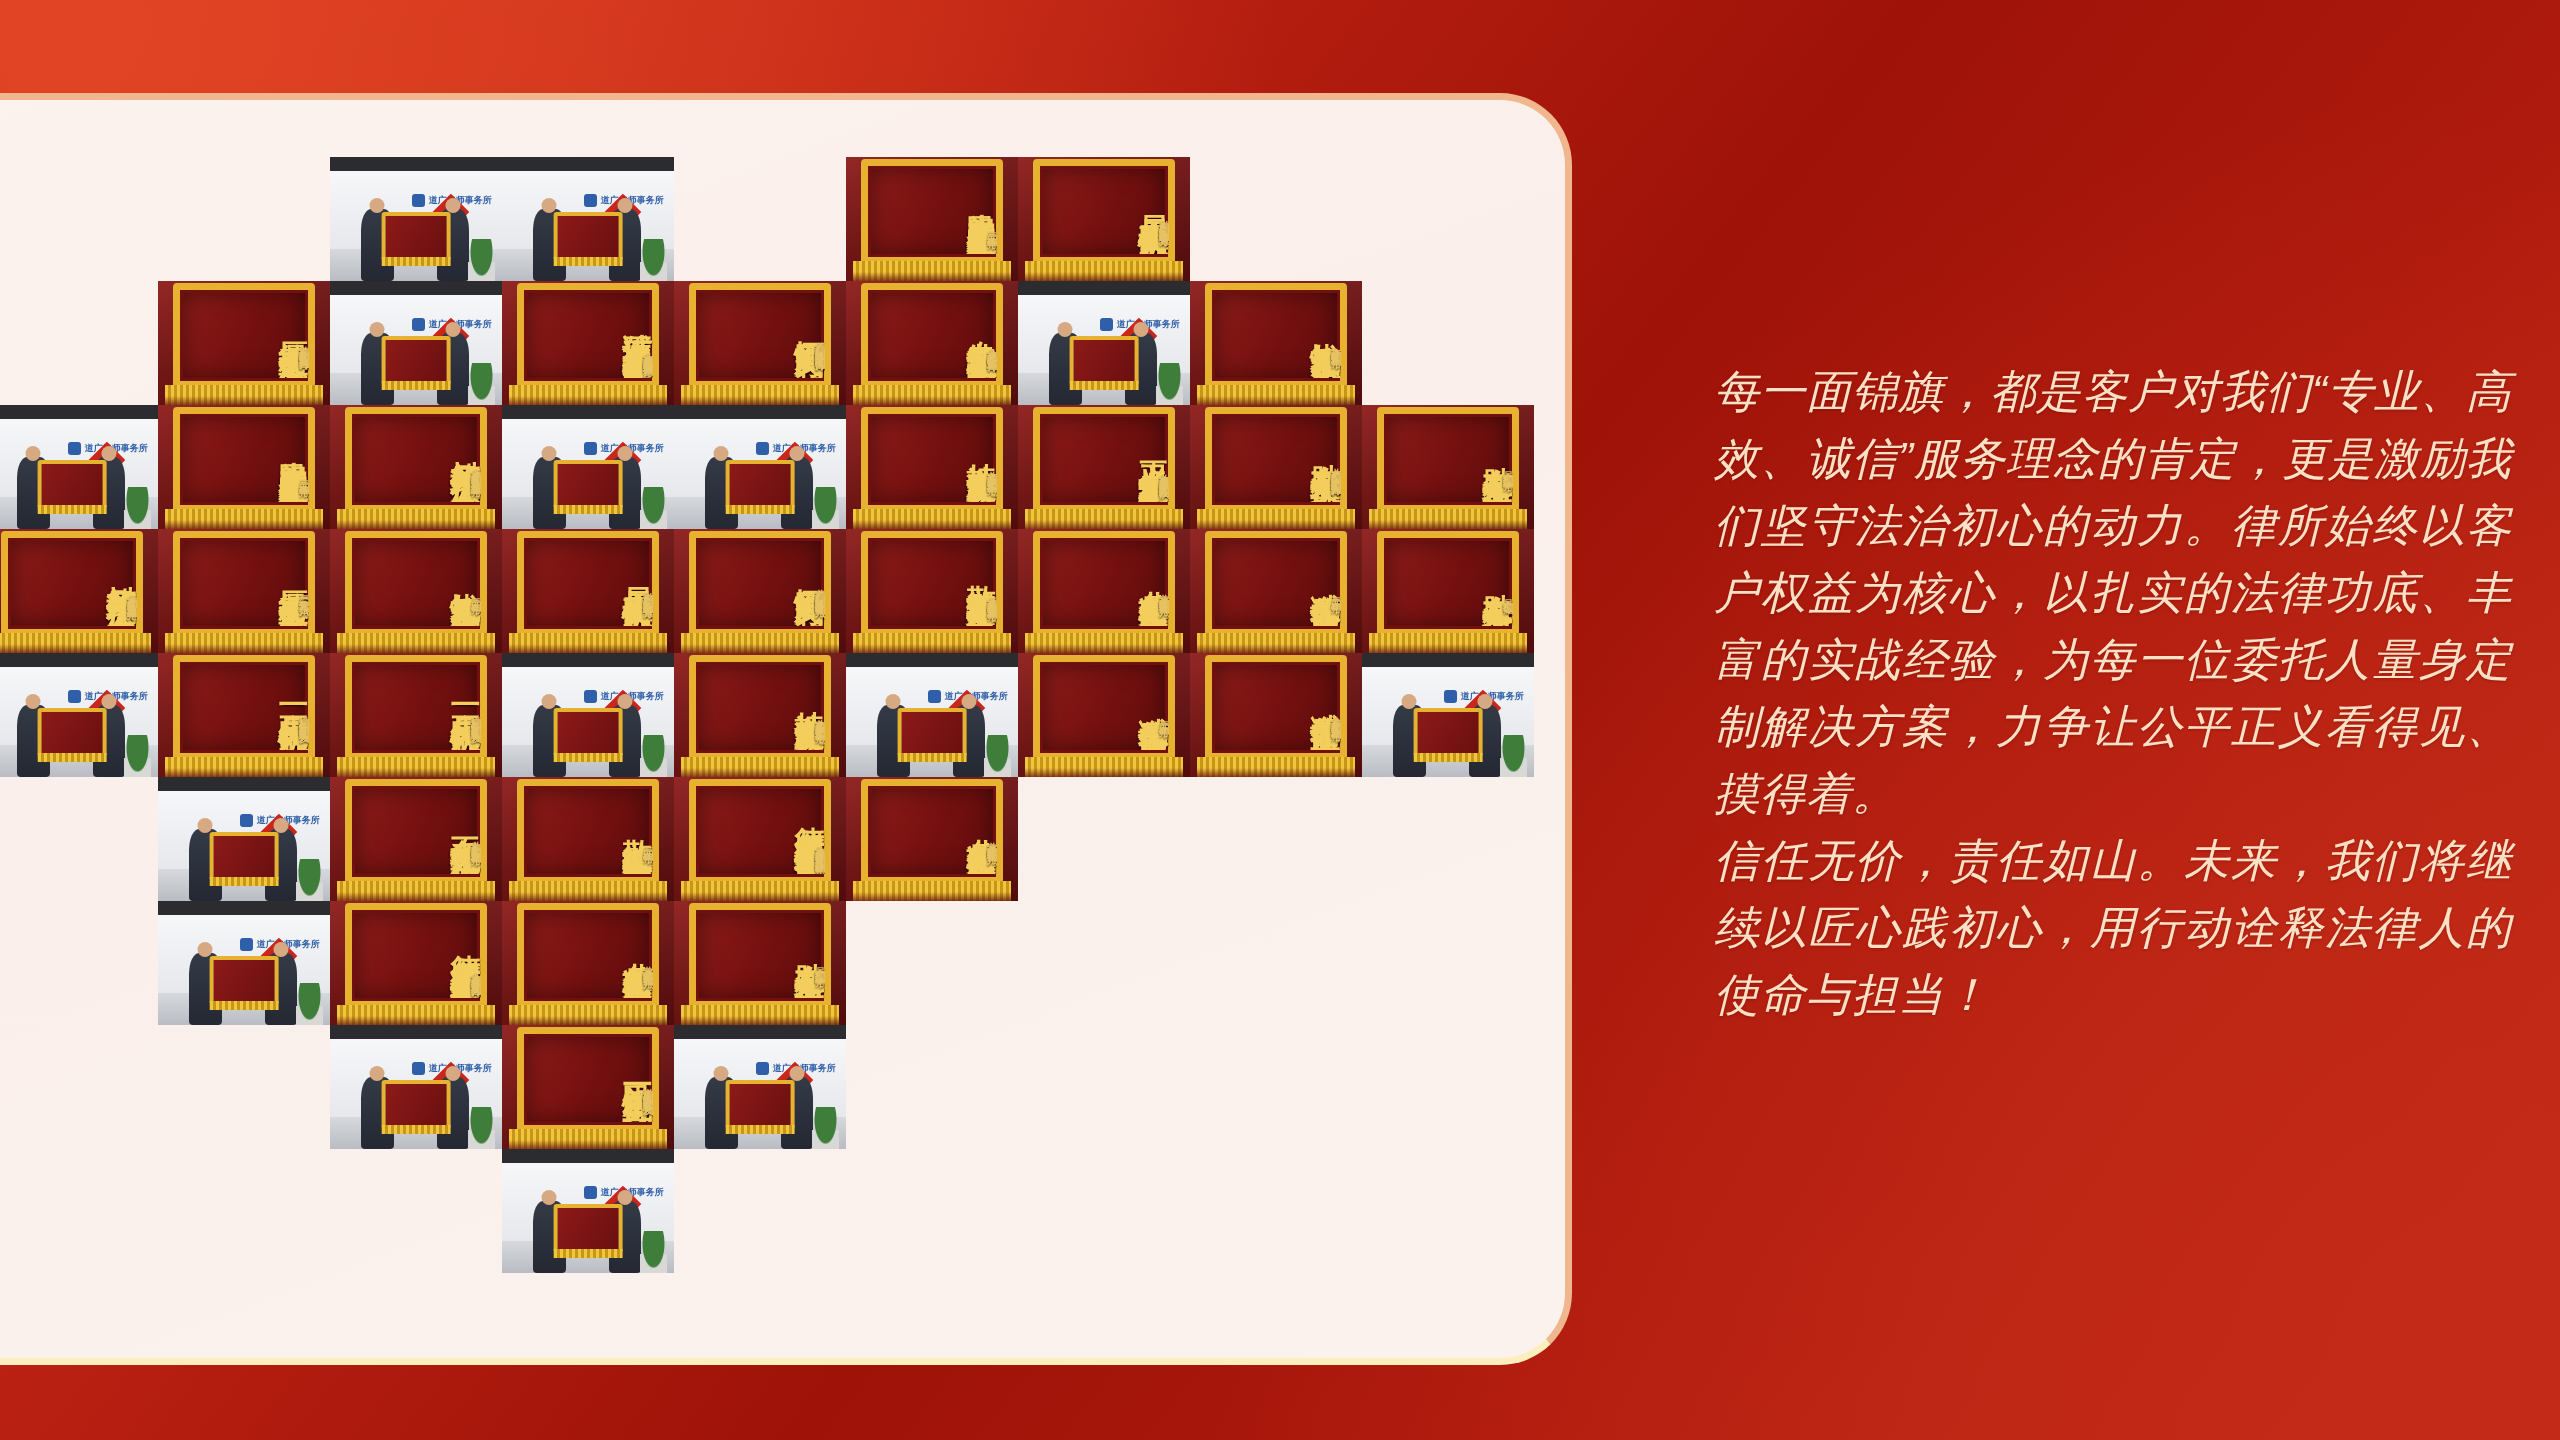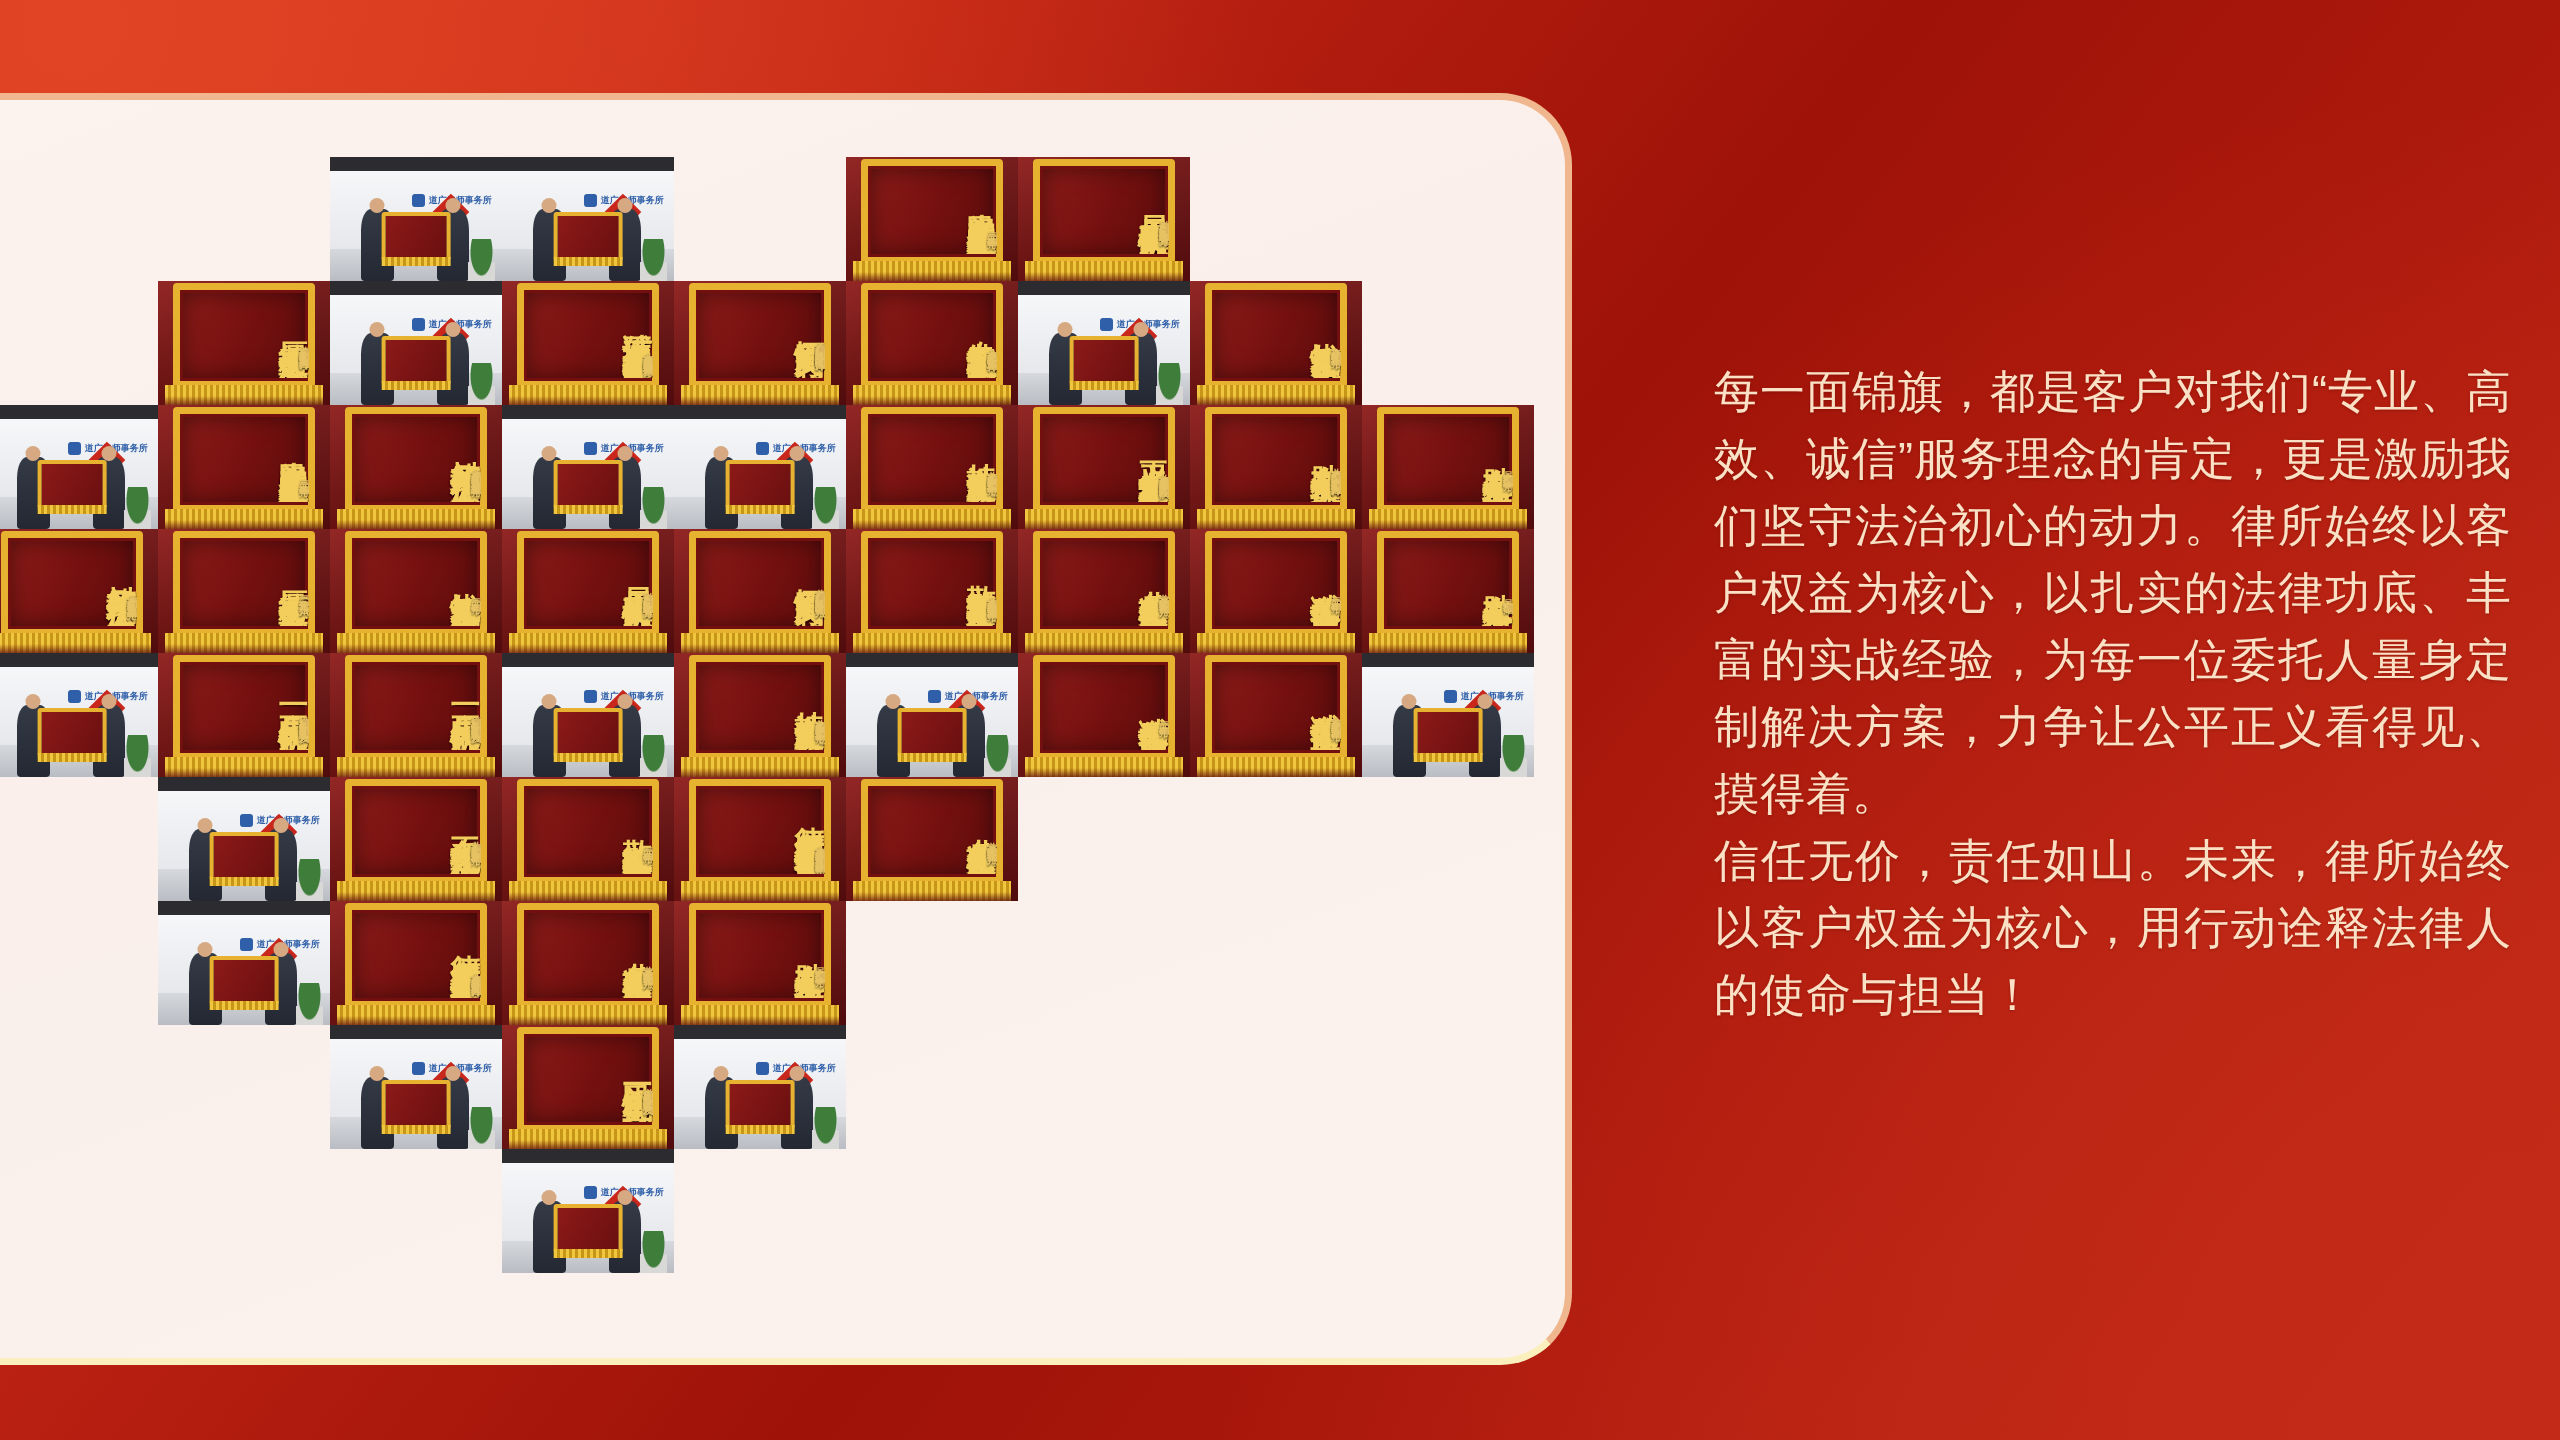--- a/index.html
+++ b/index.html
@@ -160,6 +160,7 @@
     text-align-last:left;
     font-family:"Liberation Sans", sans-serif;
     text-shadow:0 1px 3px rgba(90,10,2,.35);
+    font-style:italic;
   }
   #copy p + p{ margin-top:0; }
   .indent{ padding-left:42px; }

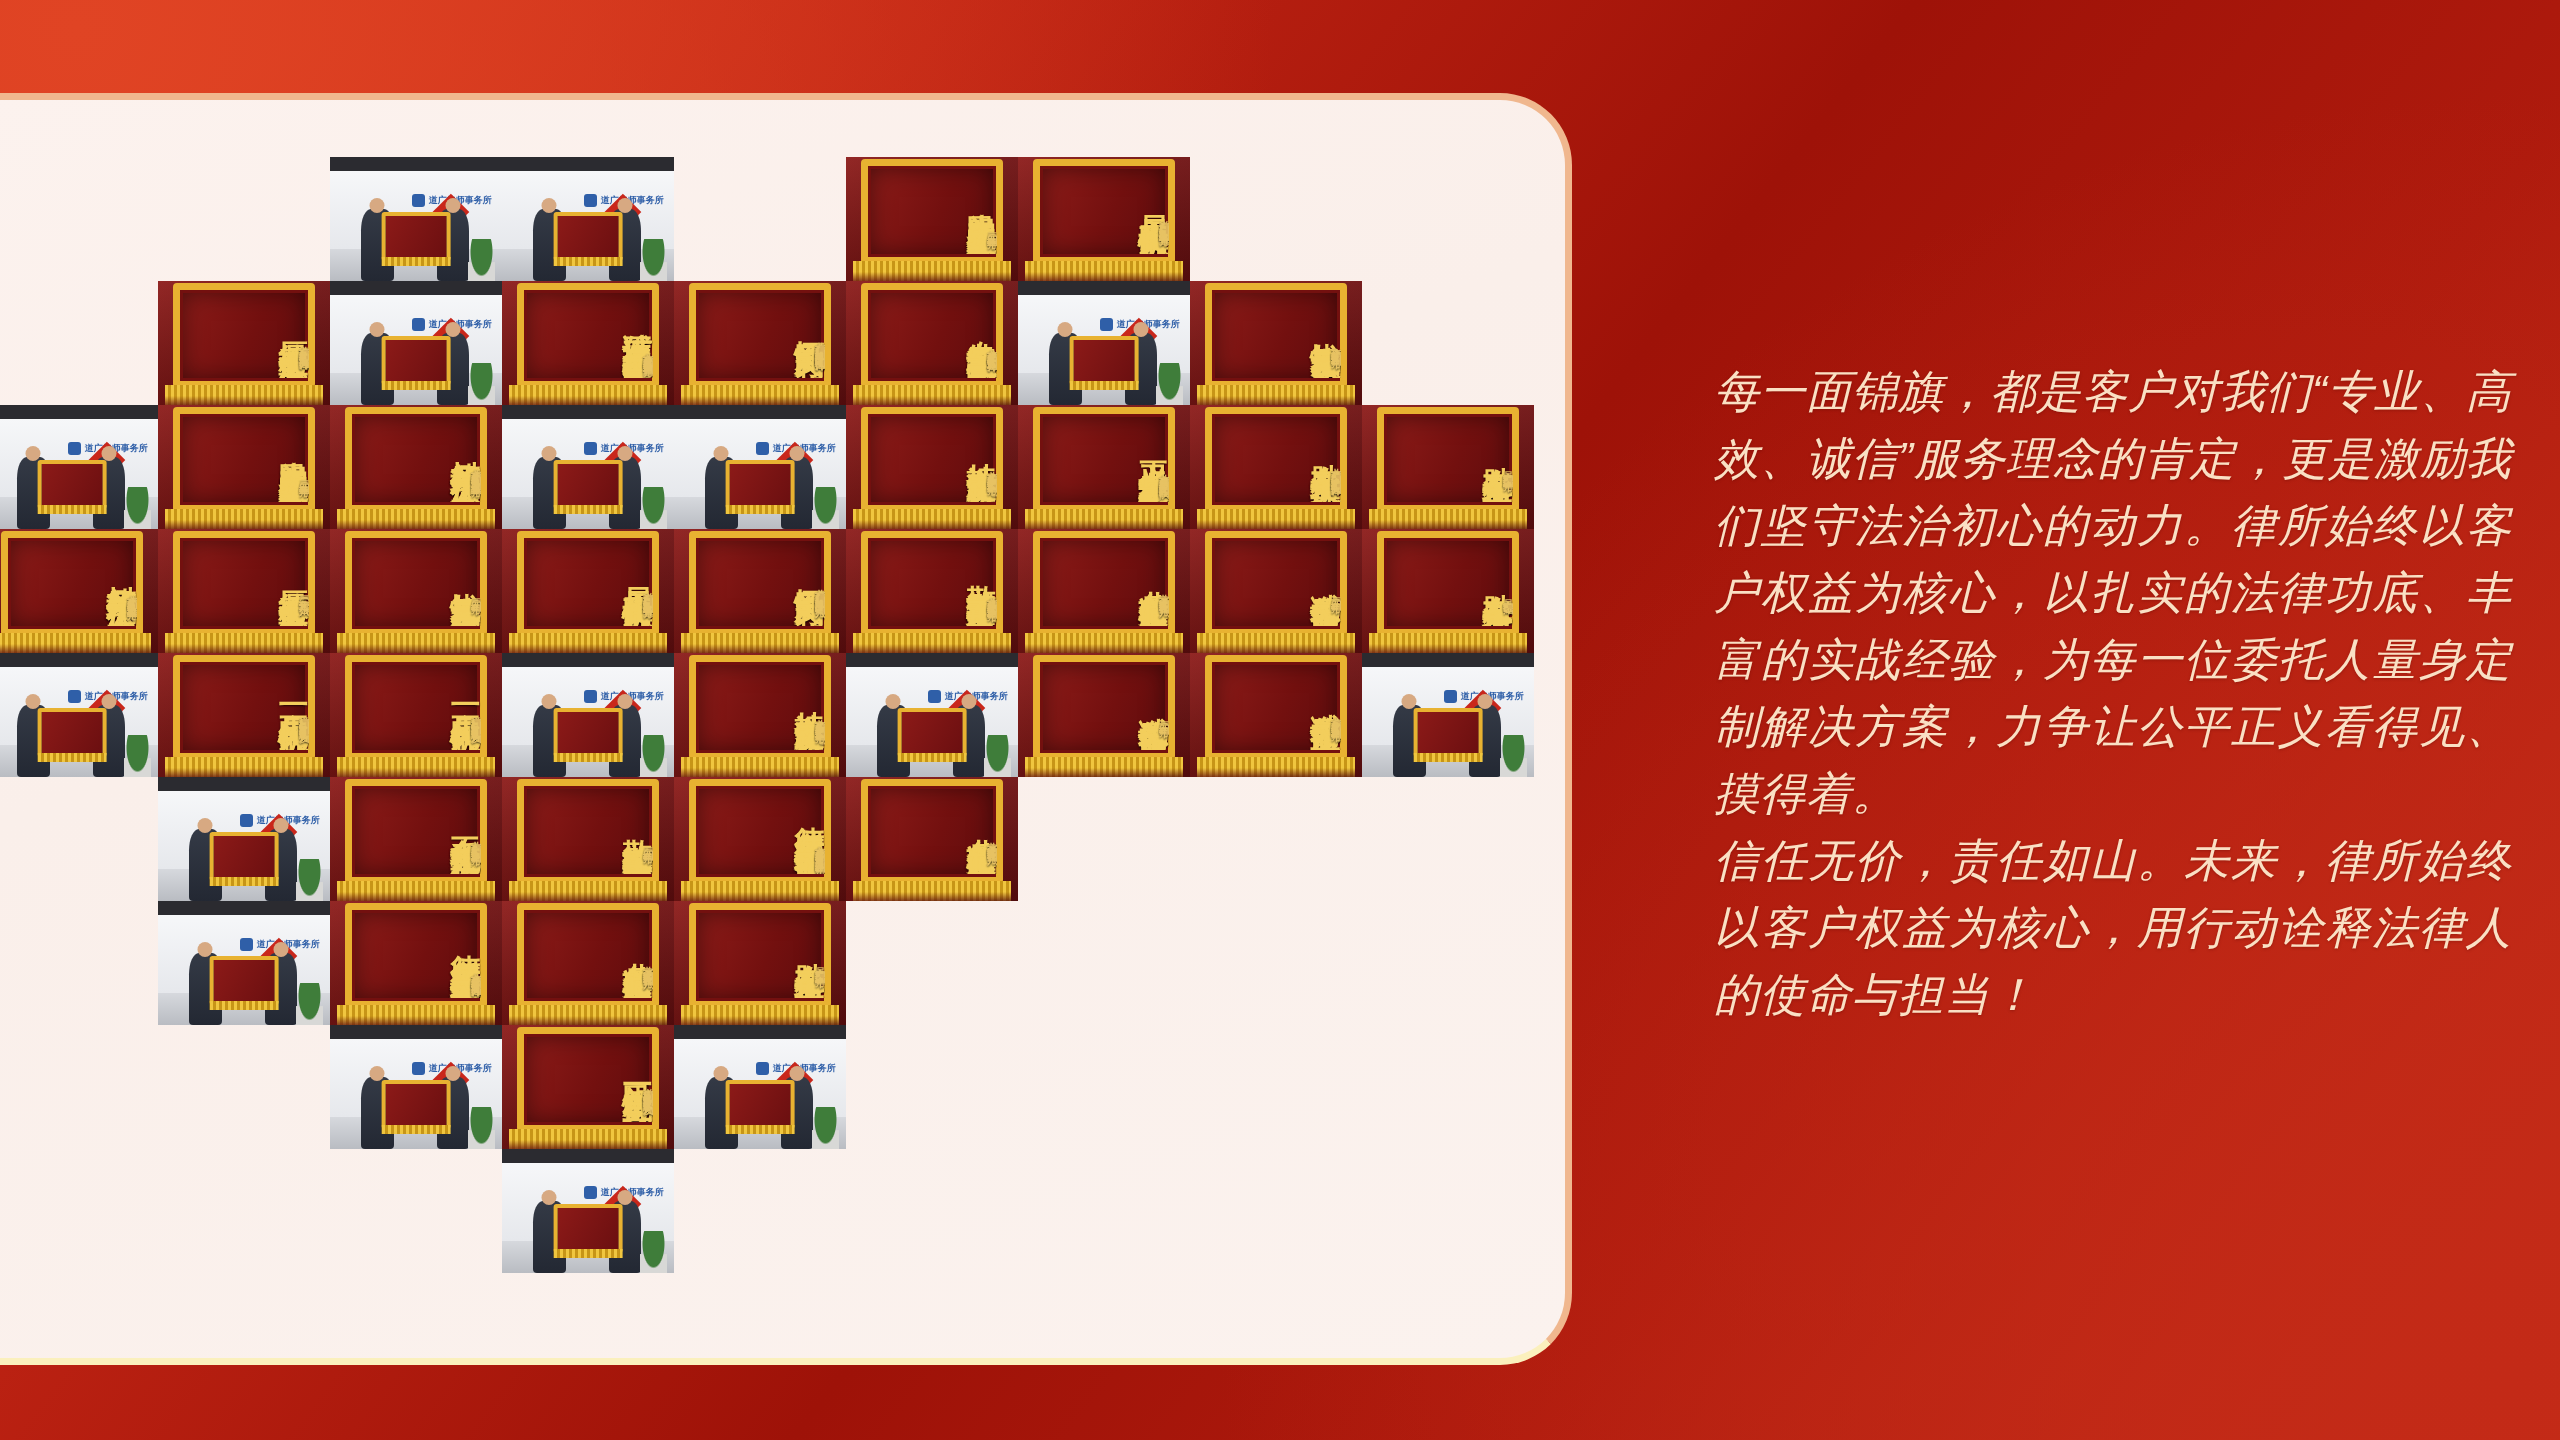--- a/index.html
+++ b/index.html
@@ -681,7 +681,7 @@
 
   <div id="copy">
     <p class="indent">每一面锦旗，都是客户对我们“专业、高效、诚信”服务理念的肯定，更是激励我们坚守法治初心的动力。律所始终以客户权益为核心，以扎实的法律功底、丰富的实战经验，为每一位委托人量身定制解决方案，力争让公平正义看得见、摸得着。</p>
-    <p class="indent">信任无价，责任如山。未来，律所始终以客户权益为核心，用行动诠释法律人的使命与担当！</p>
+    <p class="indent">信任无价，责任如山。未来，我们将继续以匠心践初心，用行动诠释法律人的使命与担当！</p>
   </div>
 
 </div>

